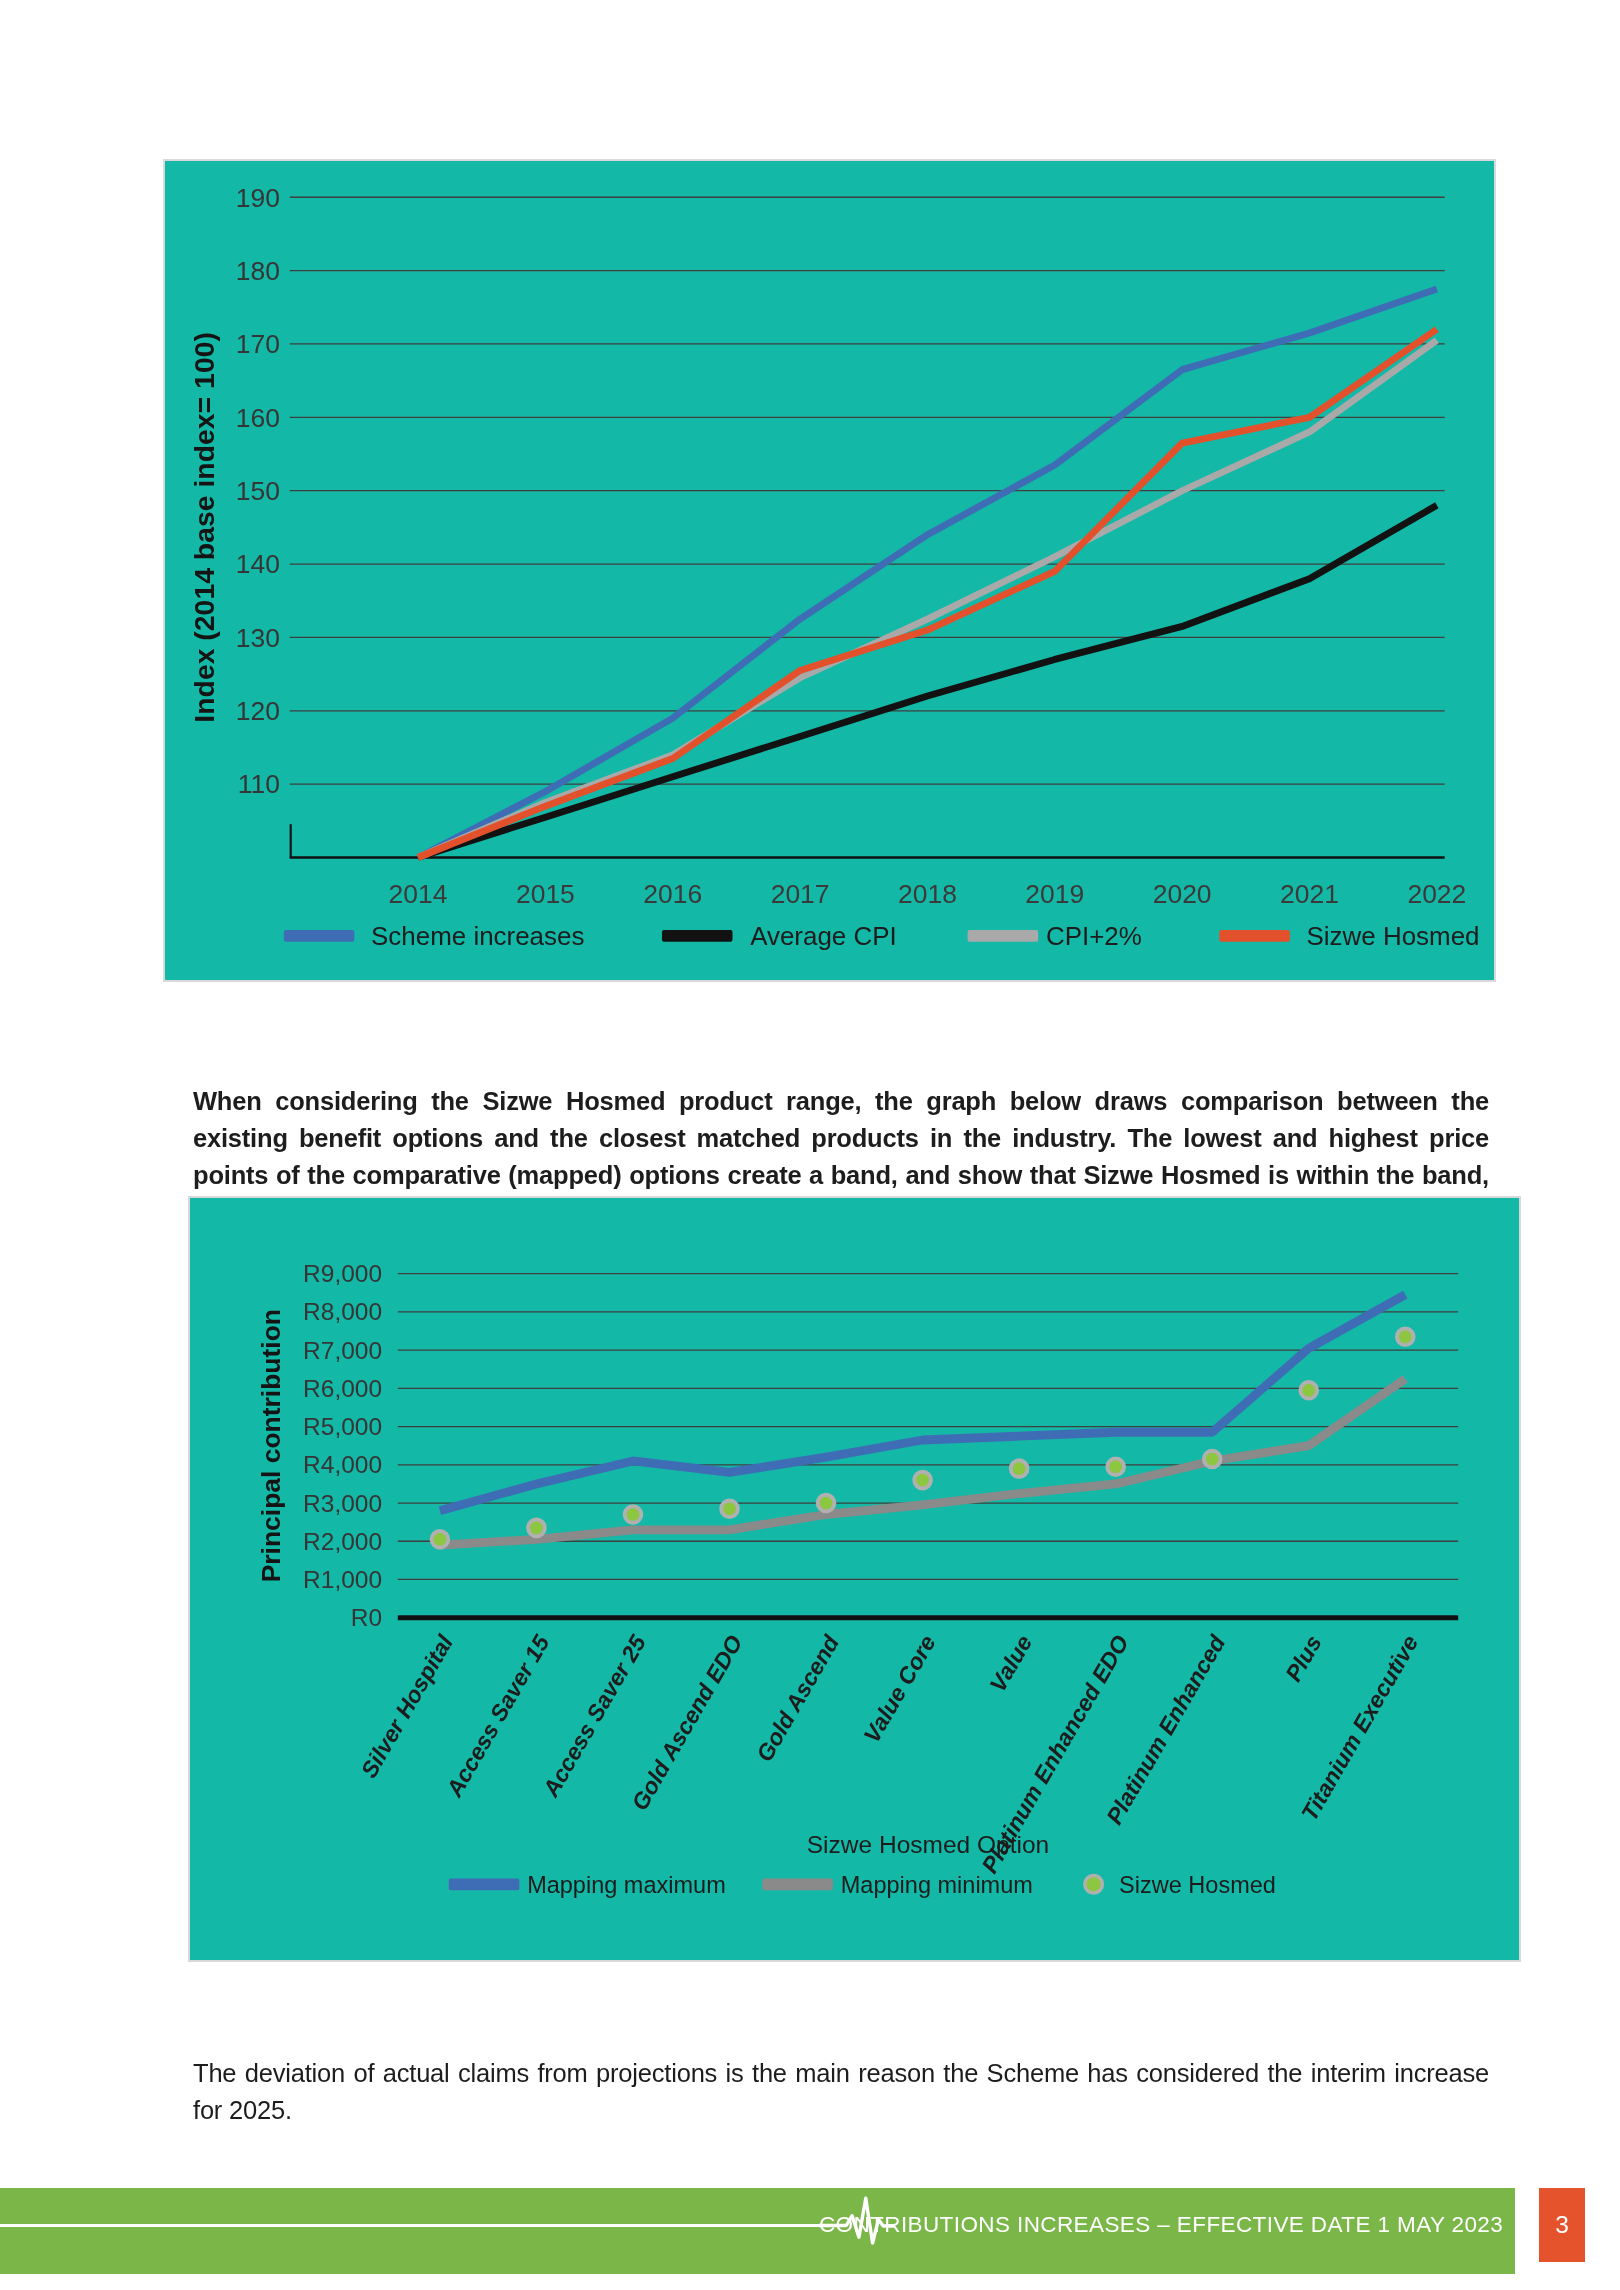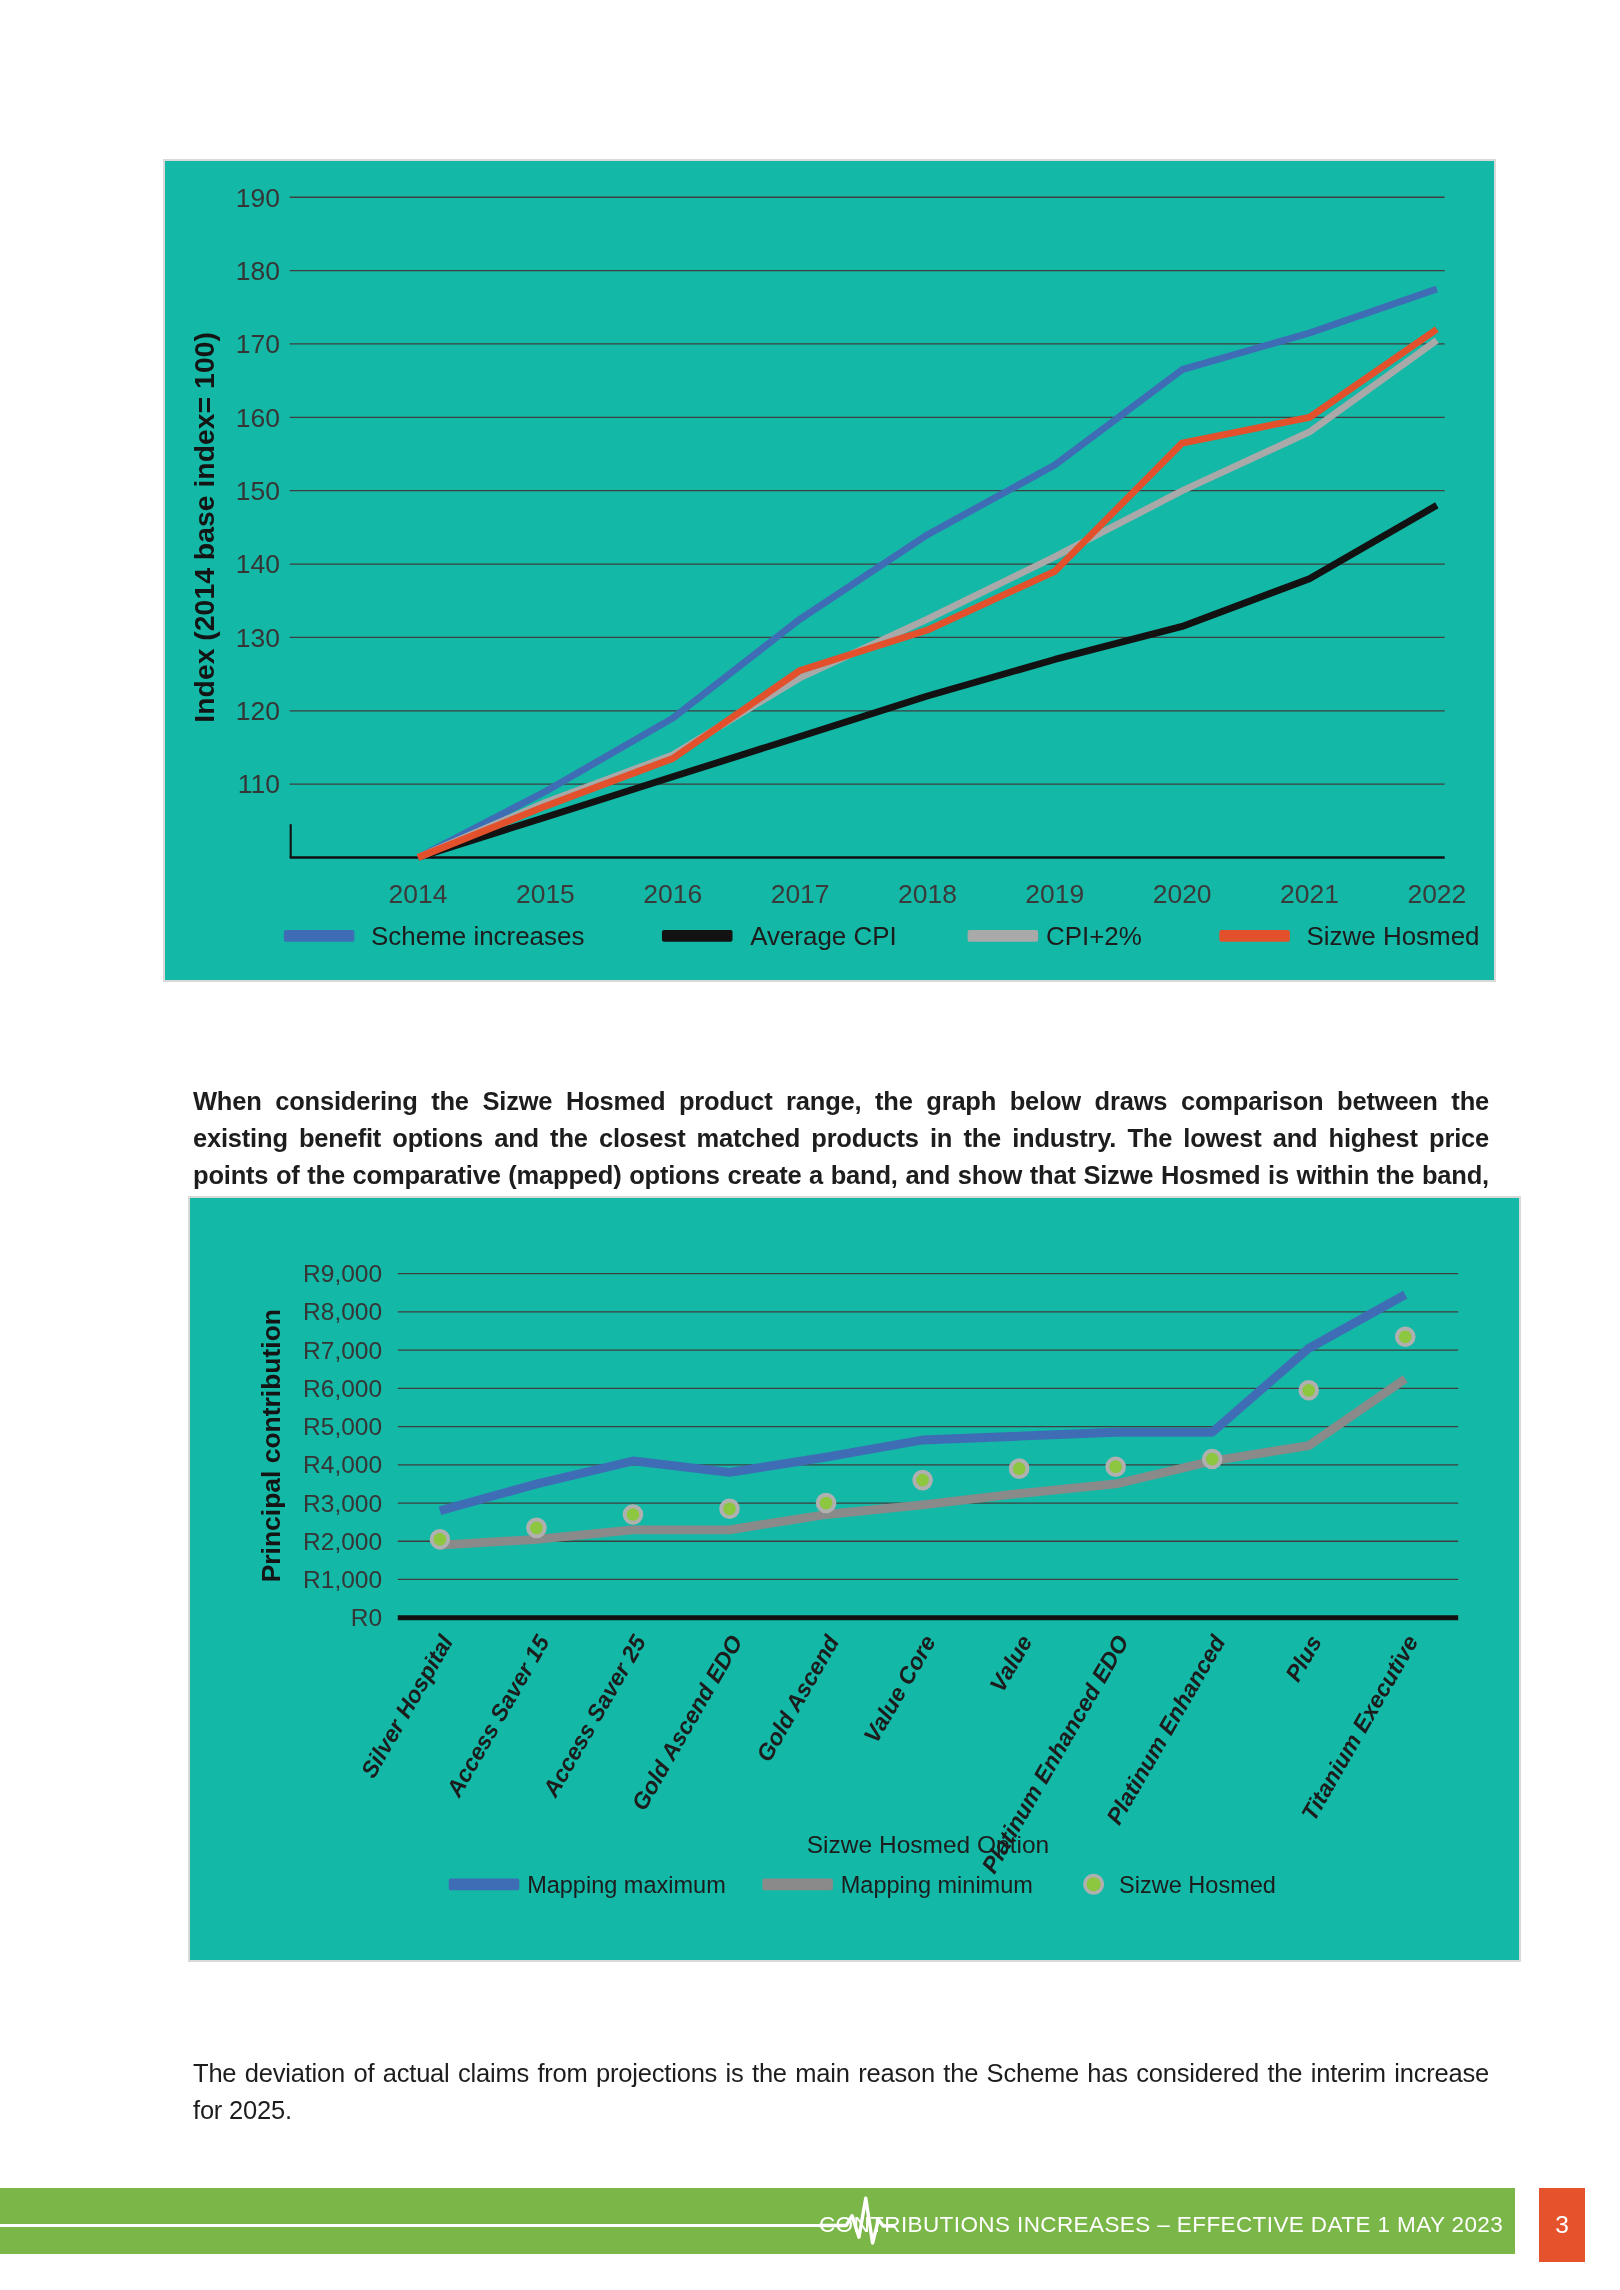--- a/index.html
+++ b/index.html
@@ -22,7 +22,7 @@
   #para1{top:1057px;font-weight:bold;}
   #para2{top:2029px;}
   .footer-band{
-    position:absolute;left:0;top:2188px;width:1515px;height:66px;
+    position:absolute;left:0;top:2188px;width:1515px;height:86px;
   }
   .footer-rule{
     position:absolute;left:0;top:36px;width:821px;height:2.9px;background:#ffffff;

